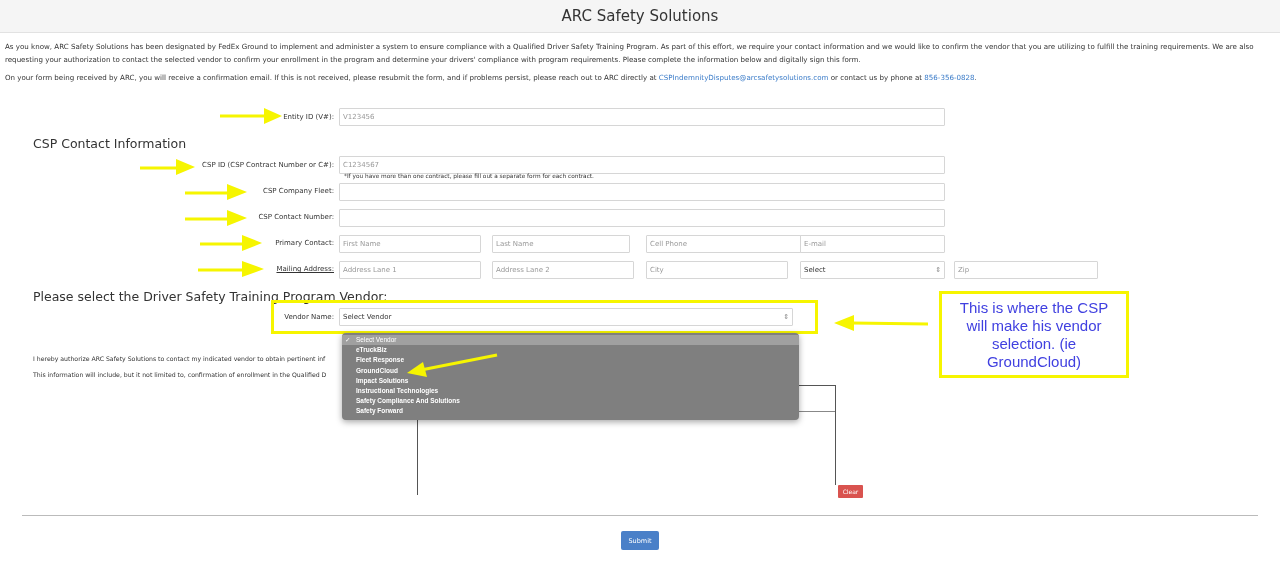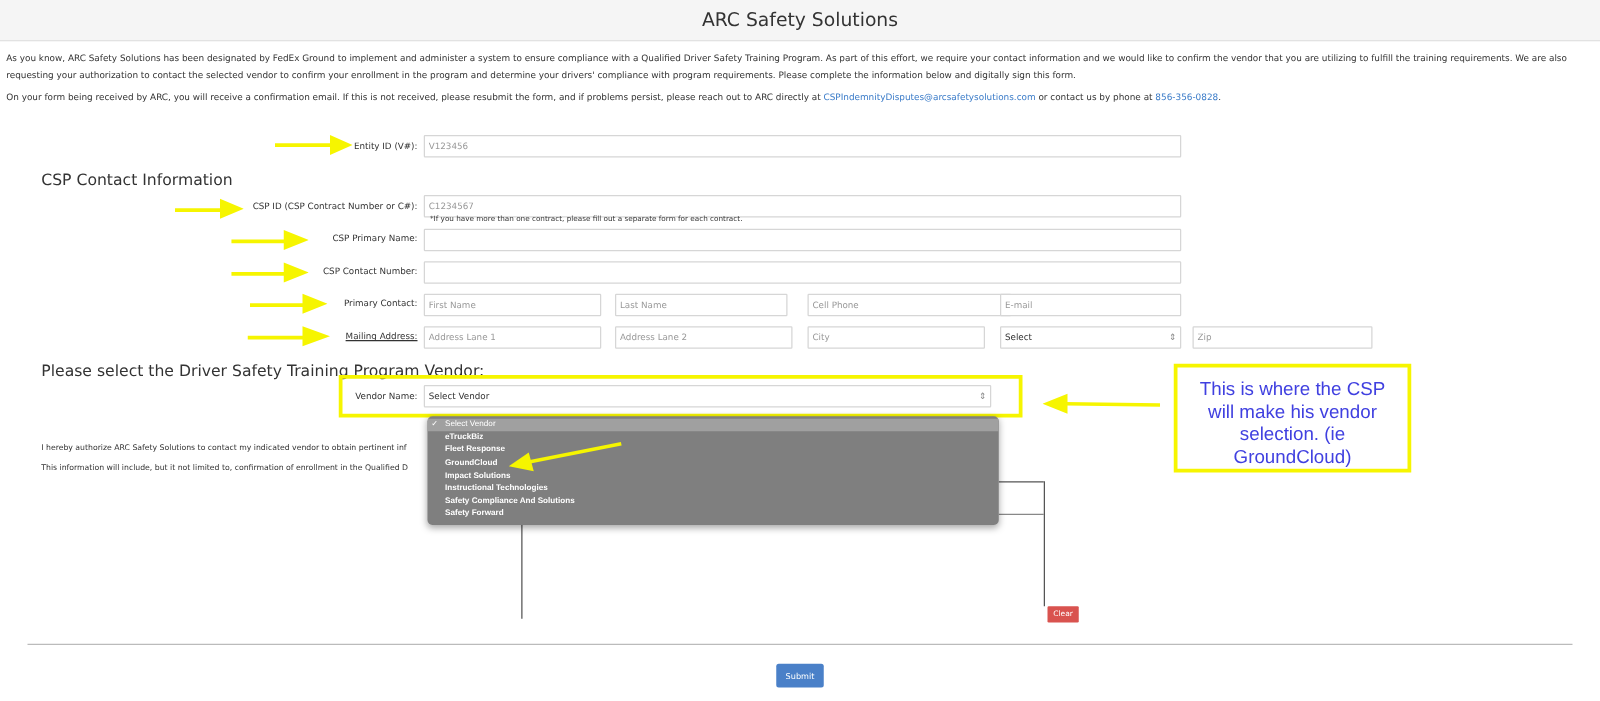--- a/index.html
+++ b/index.html
@@ -117,7 +117,7 @@
       <polygon points="42,2 62,10 42,18" fill="#f6f500"></polygon>
     </svg>
 </div>
-<span class="label" style="right:946px; top:187px;">CSP Primary Name:</span>
+<span class="label" style="right:946px; top:187px;">CSP Company Fleet:</span>
 <div class="field" style="left:339px; top:183px; width:606px;">
   <span></span>
 </div>

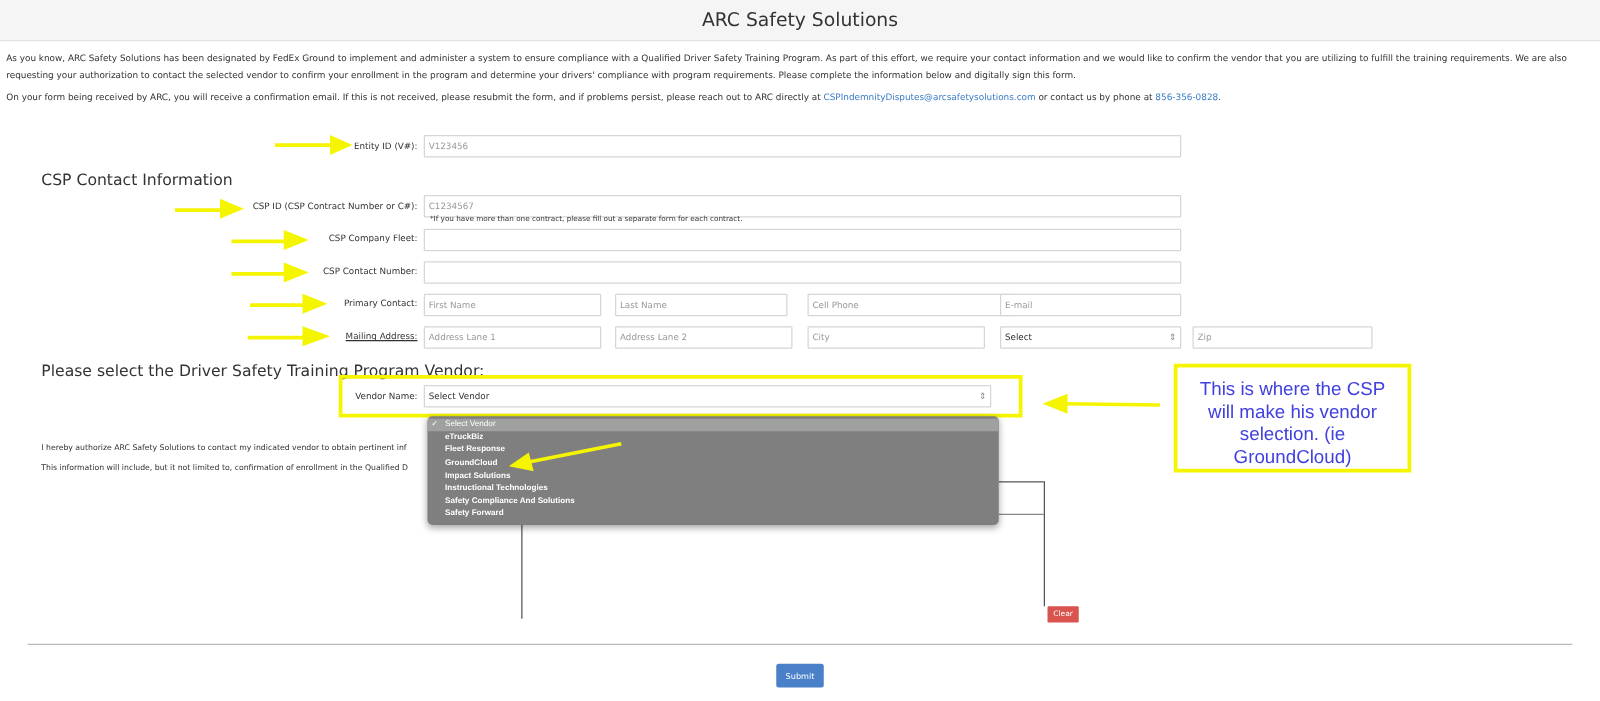--- a/index.html
+++ b/index.html
@@ -70,7 +70,7 @@
     .callout {
       position: absolute; left: 939px; top: 291px; width: 190px; height: 87px;
       border: 3px solid #f6f500; background: #fff;
-      display: flex; align-items: flex-end; justify-content: center; text-align: center;
+      display: flex; align-items: center; justify-content: center; text-align: center;
       font-family: "Liberation Sans", sans-serif; font-size: 15px; line-height: 18px; color: #4040e0; padding: 0 6px;
     }
   </style>

